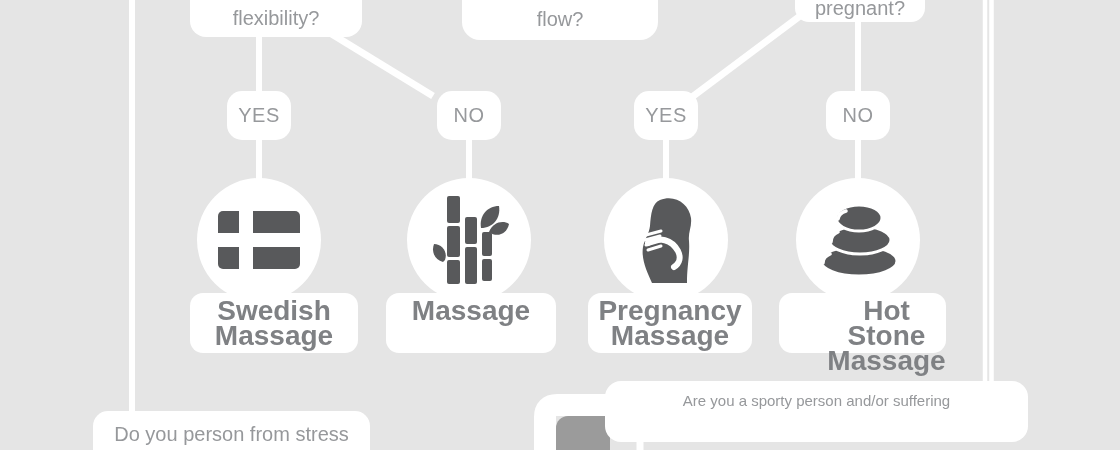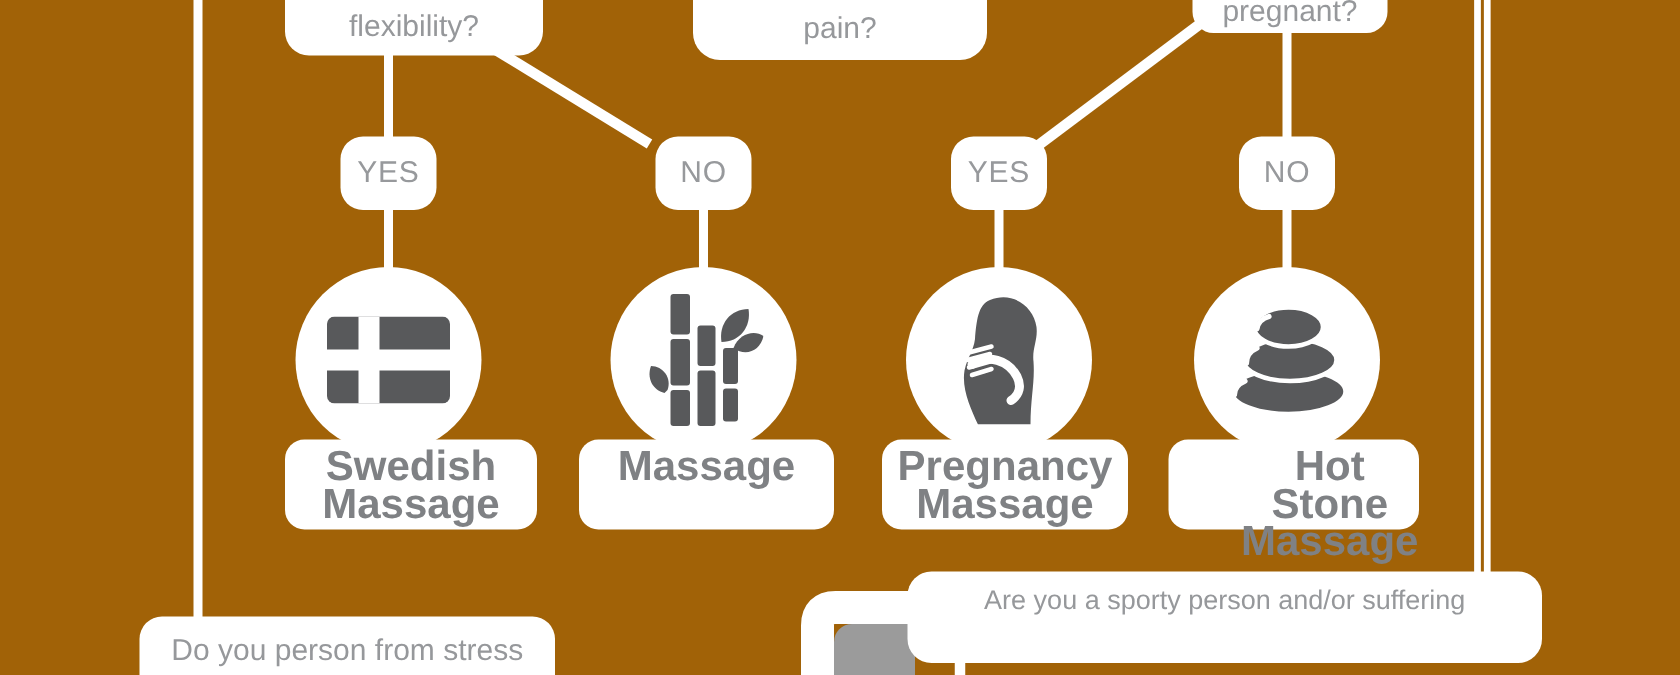--- a/index.html
+++ b/index.html
@@ -6,7 +6,7 @@
   .stage{
     position:relative;
     width:1120px;height:450px;
-    background:#a16207;
+    background:#e5e5e5;
     overflow:hidden;
     font-family:"Liberation Sans", sans-serif;
   }

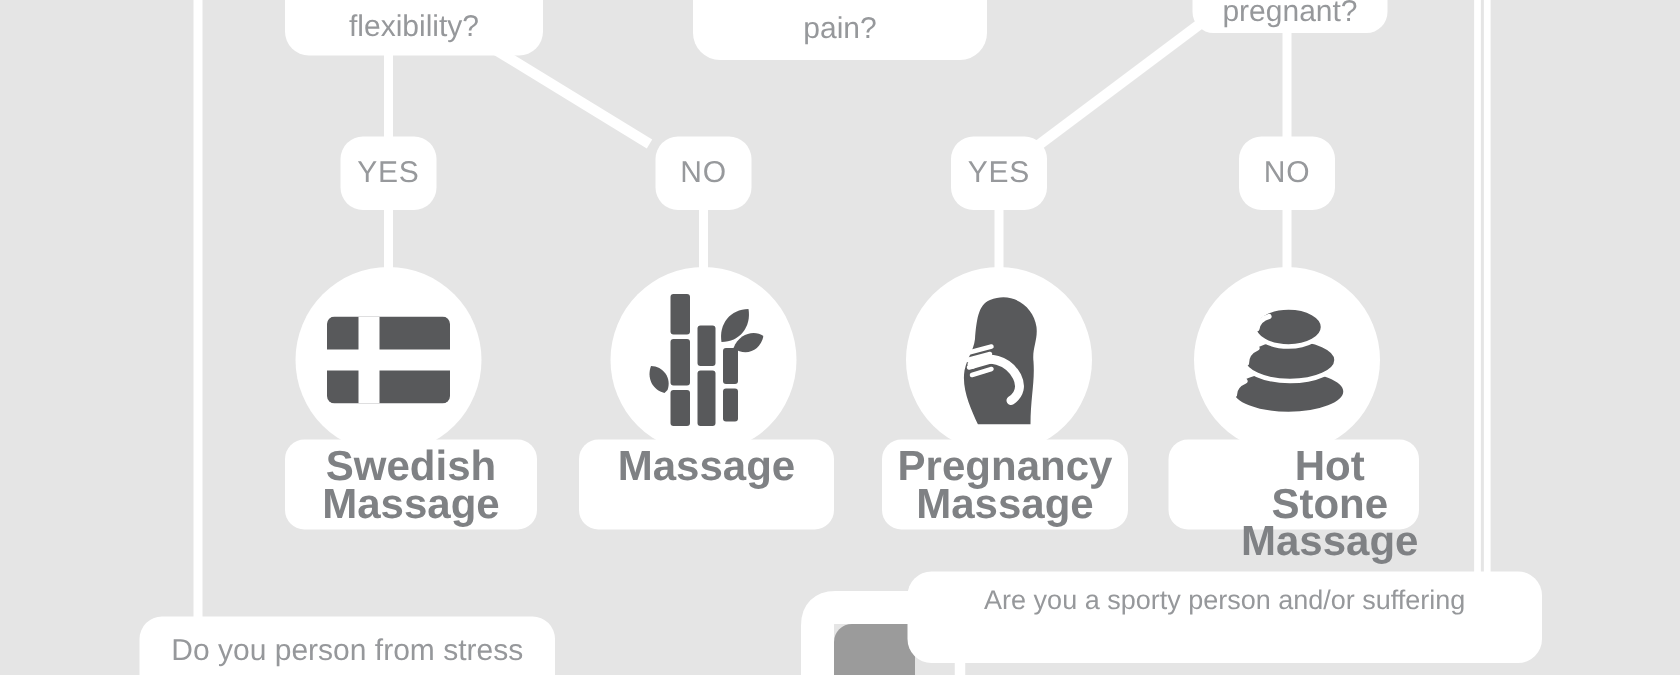--- a/index.html
+++ b/index.html
@@ -85,7 +85,7 @@
     <span>flexibility?</span>
   </div>
   <div class="wbox qbox" style="left:462px;top:-54px;width:196px;height:94px;padding-bottom:9px;border-radius:18px;">
-    <span>pain?</span>
+    <span>flow?</span>
   </div>
   <div class="wbox qbox" style="left:795px;top:-60px;width:130px;height:82px;padding-bottom:2px;border-radius:14px;">
     <span>pregnant?</span>

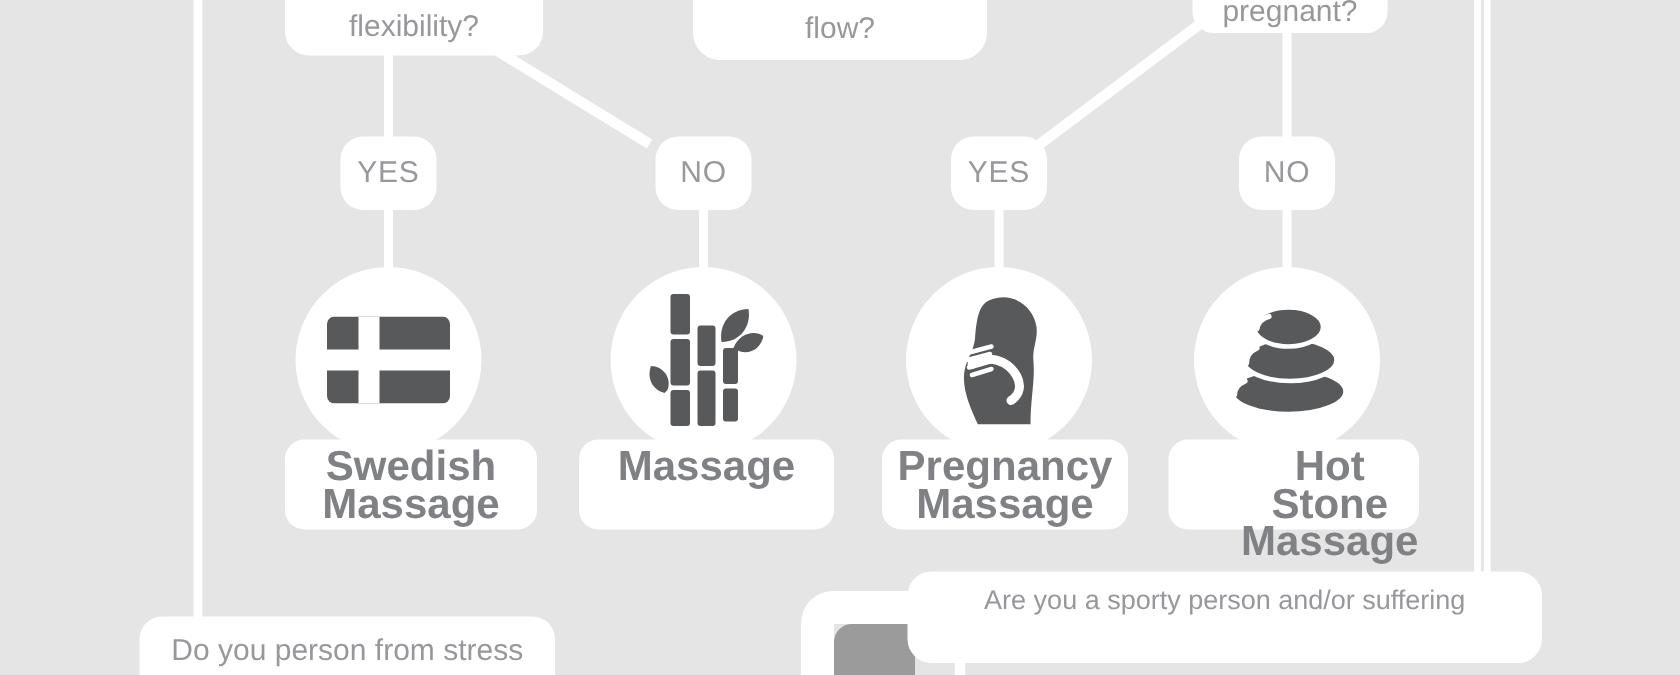--- a/index.html
+++ b/index.html
@@ -41,7 +41,7 @@
     line-height:25px;padding-top:5px;
   }
   .bq{
-    font-size:18px;color:#96989b;text-align:center;
+    font-size:15px;color:#96989b;text-align:center;
   }
   .elbow-corner{
     position:absolute;

